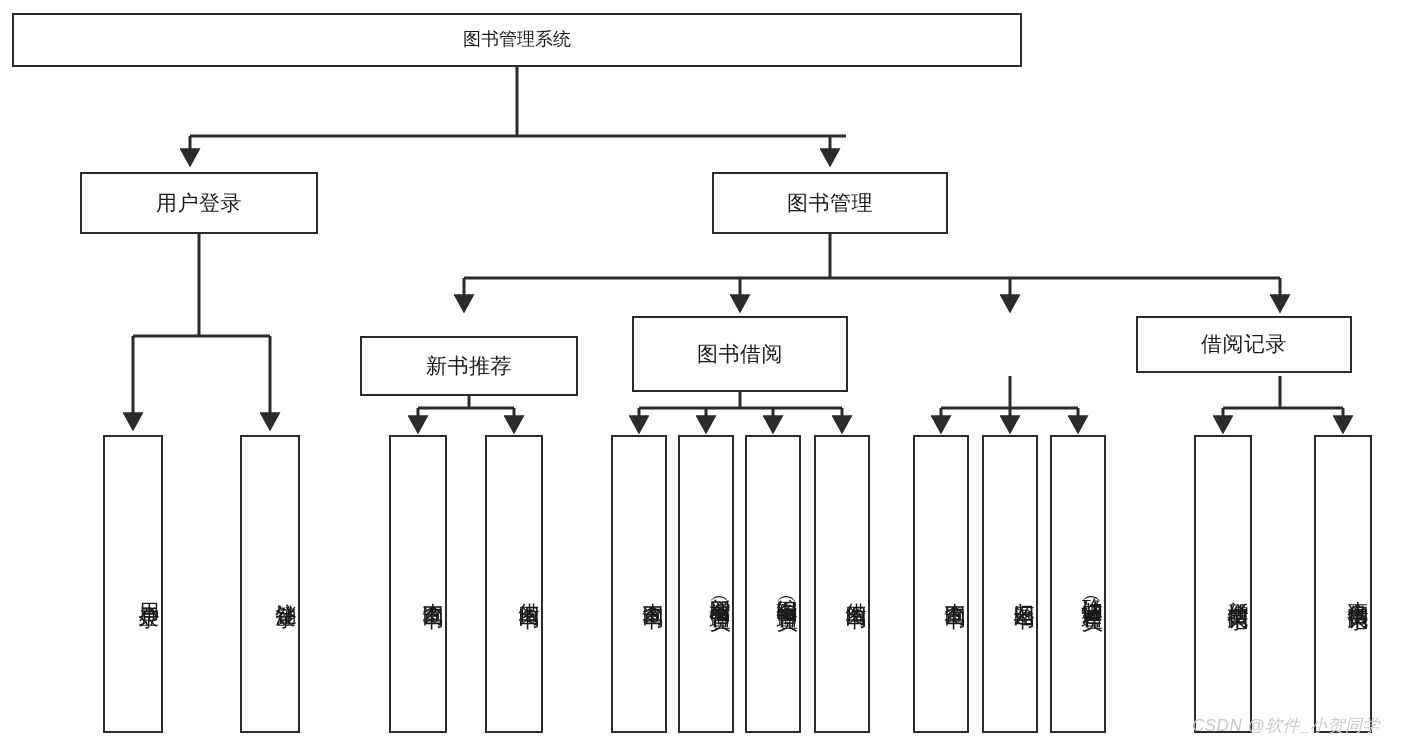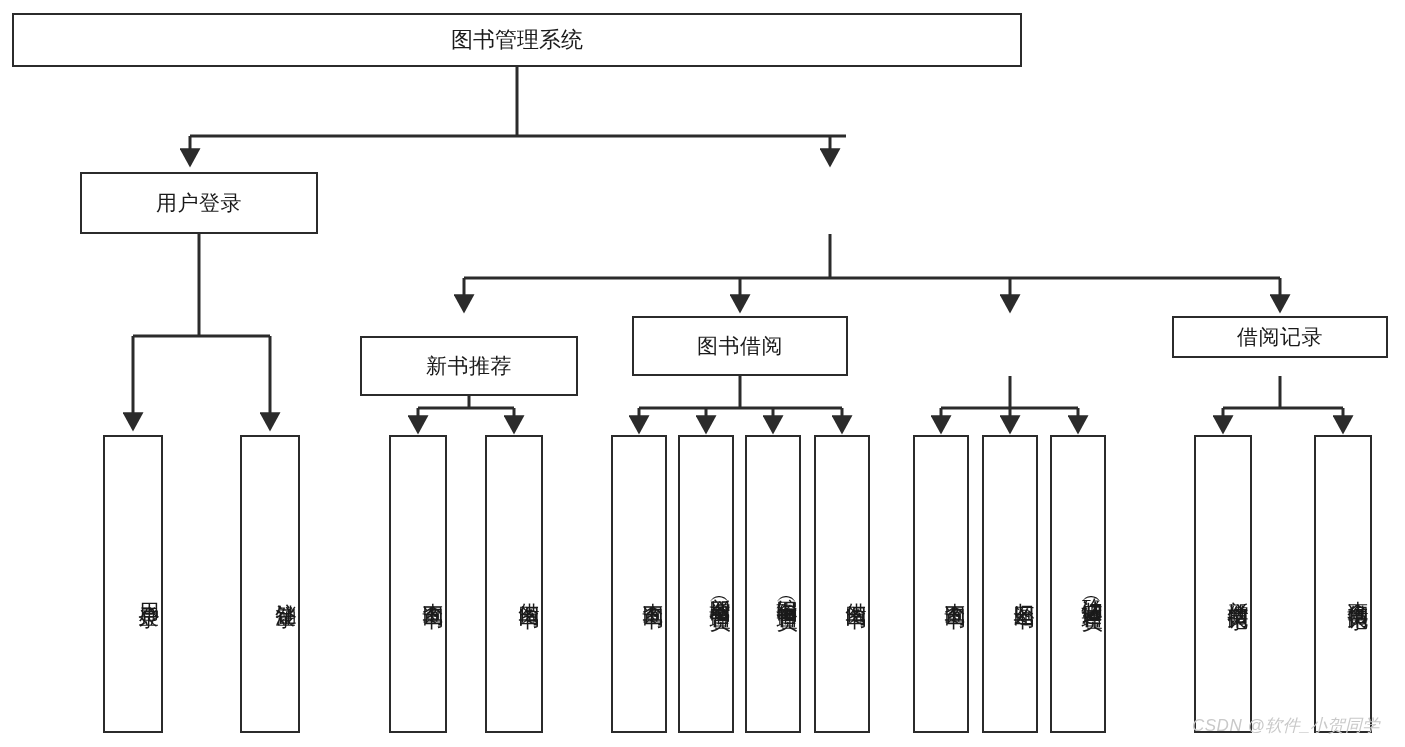--- a/index.html
+++ b/index.html
@@ -39,7 +39,7 @@
     letter-spacing: 0.5px;
   }
   .node.root {
-    font-size: 22px;
+    font-size: 18px;
   }
   .node.v {
     font-size: 21px;

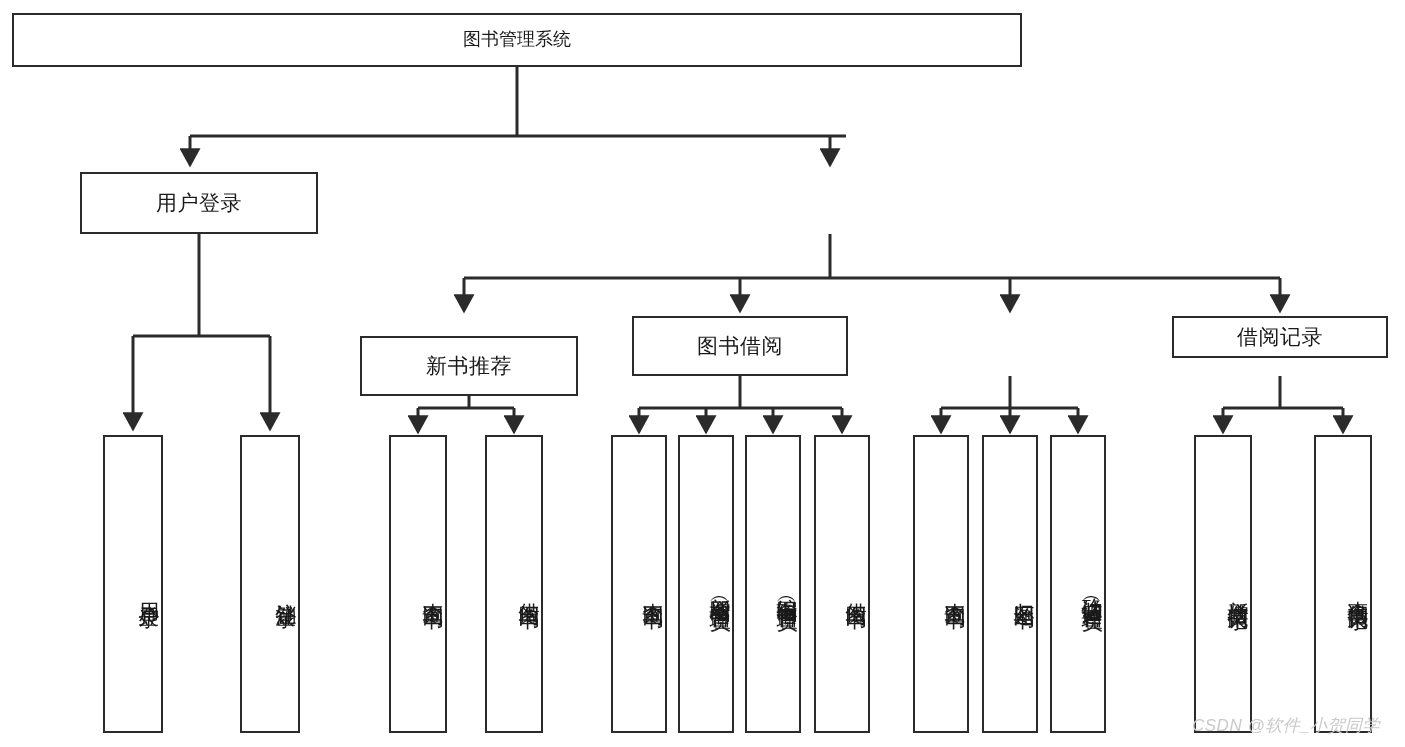--- a/index.html
+++ b/index.html
@@ -127,6 +127,9 @@
   <div class="node h" style="left:80px; top:172px; width:238px; height:62px;">
     <span>用户登录</span>
   </div>
+  <div class="node h" style="left:712px; top:172px; width:236px; height:62px;">
+    <span>图书管理</span>
+  </div>
 
   <div class="node h" style="left:360px; top:316px; width:218px; height:60px;margin-top:20px;">
     <span>新书推荐</span>

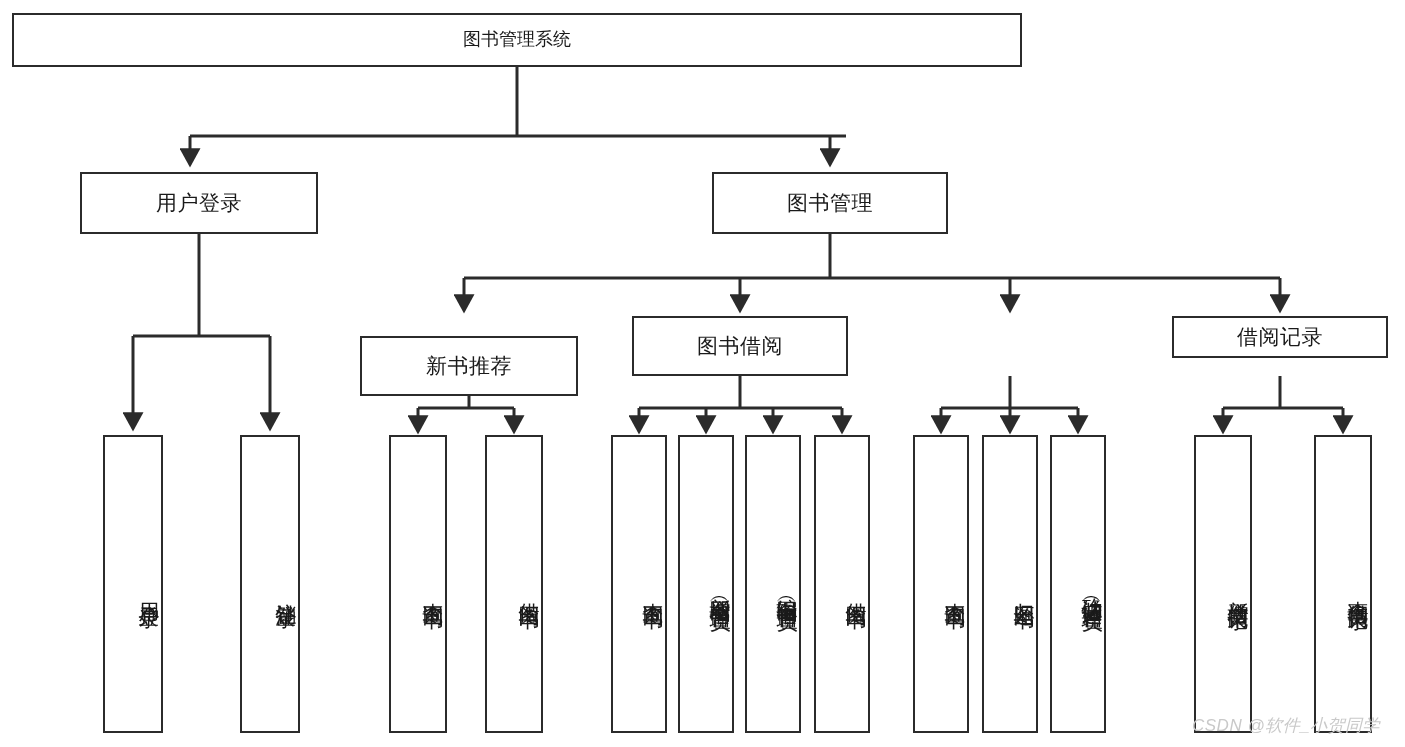--- a/index.html
+++ b/index.html
@@ -134,7 +134,7 @@
   <div class="node h" style="left:360px; top:316px; width:218px; height:60px;margin-top:20px;">
     <span>新书推荐</span>
   </div>
-  <div class="node h" style="left:632px; top:316px; width:216px; height:60px;">
+  <div class="node h" style="left:632px; top:316px; width:216px; height:76px;">
     <span>图书借阅</span>
   </div>
   <div class="node h" style="left:1172px; top:316px; width:216px; height:42px;">

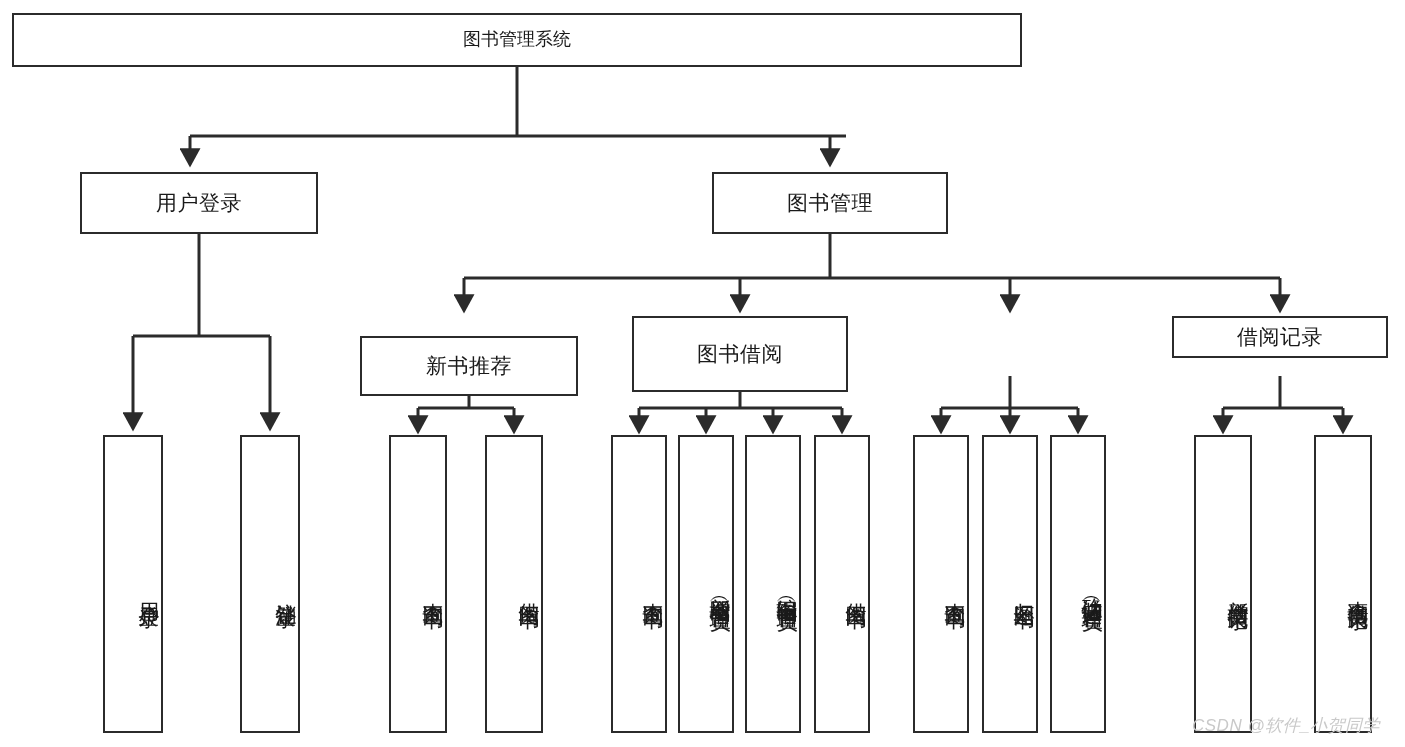--- a/index.html
+++ b/index.html
@@ -137,7 +137,7 @@
   <div class="node h" style="left:632px; top:316px; width:216px; height:76px;">
     <span>图书借阅</span>
   </div>
-  <div class="node h" style="left:1172px; top:316px; width:216px; height:42px;">
+  <div class="node h" style="left:1136px; top:316px; width:216px; height:57px;">
     <span>借阅记录</span>
   </div>
 

